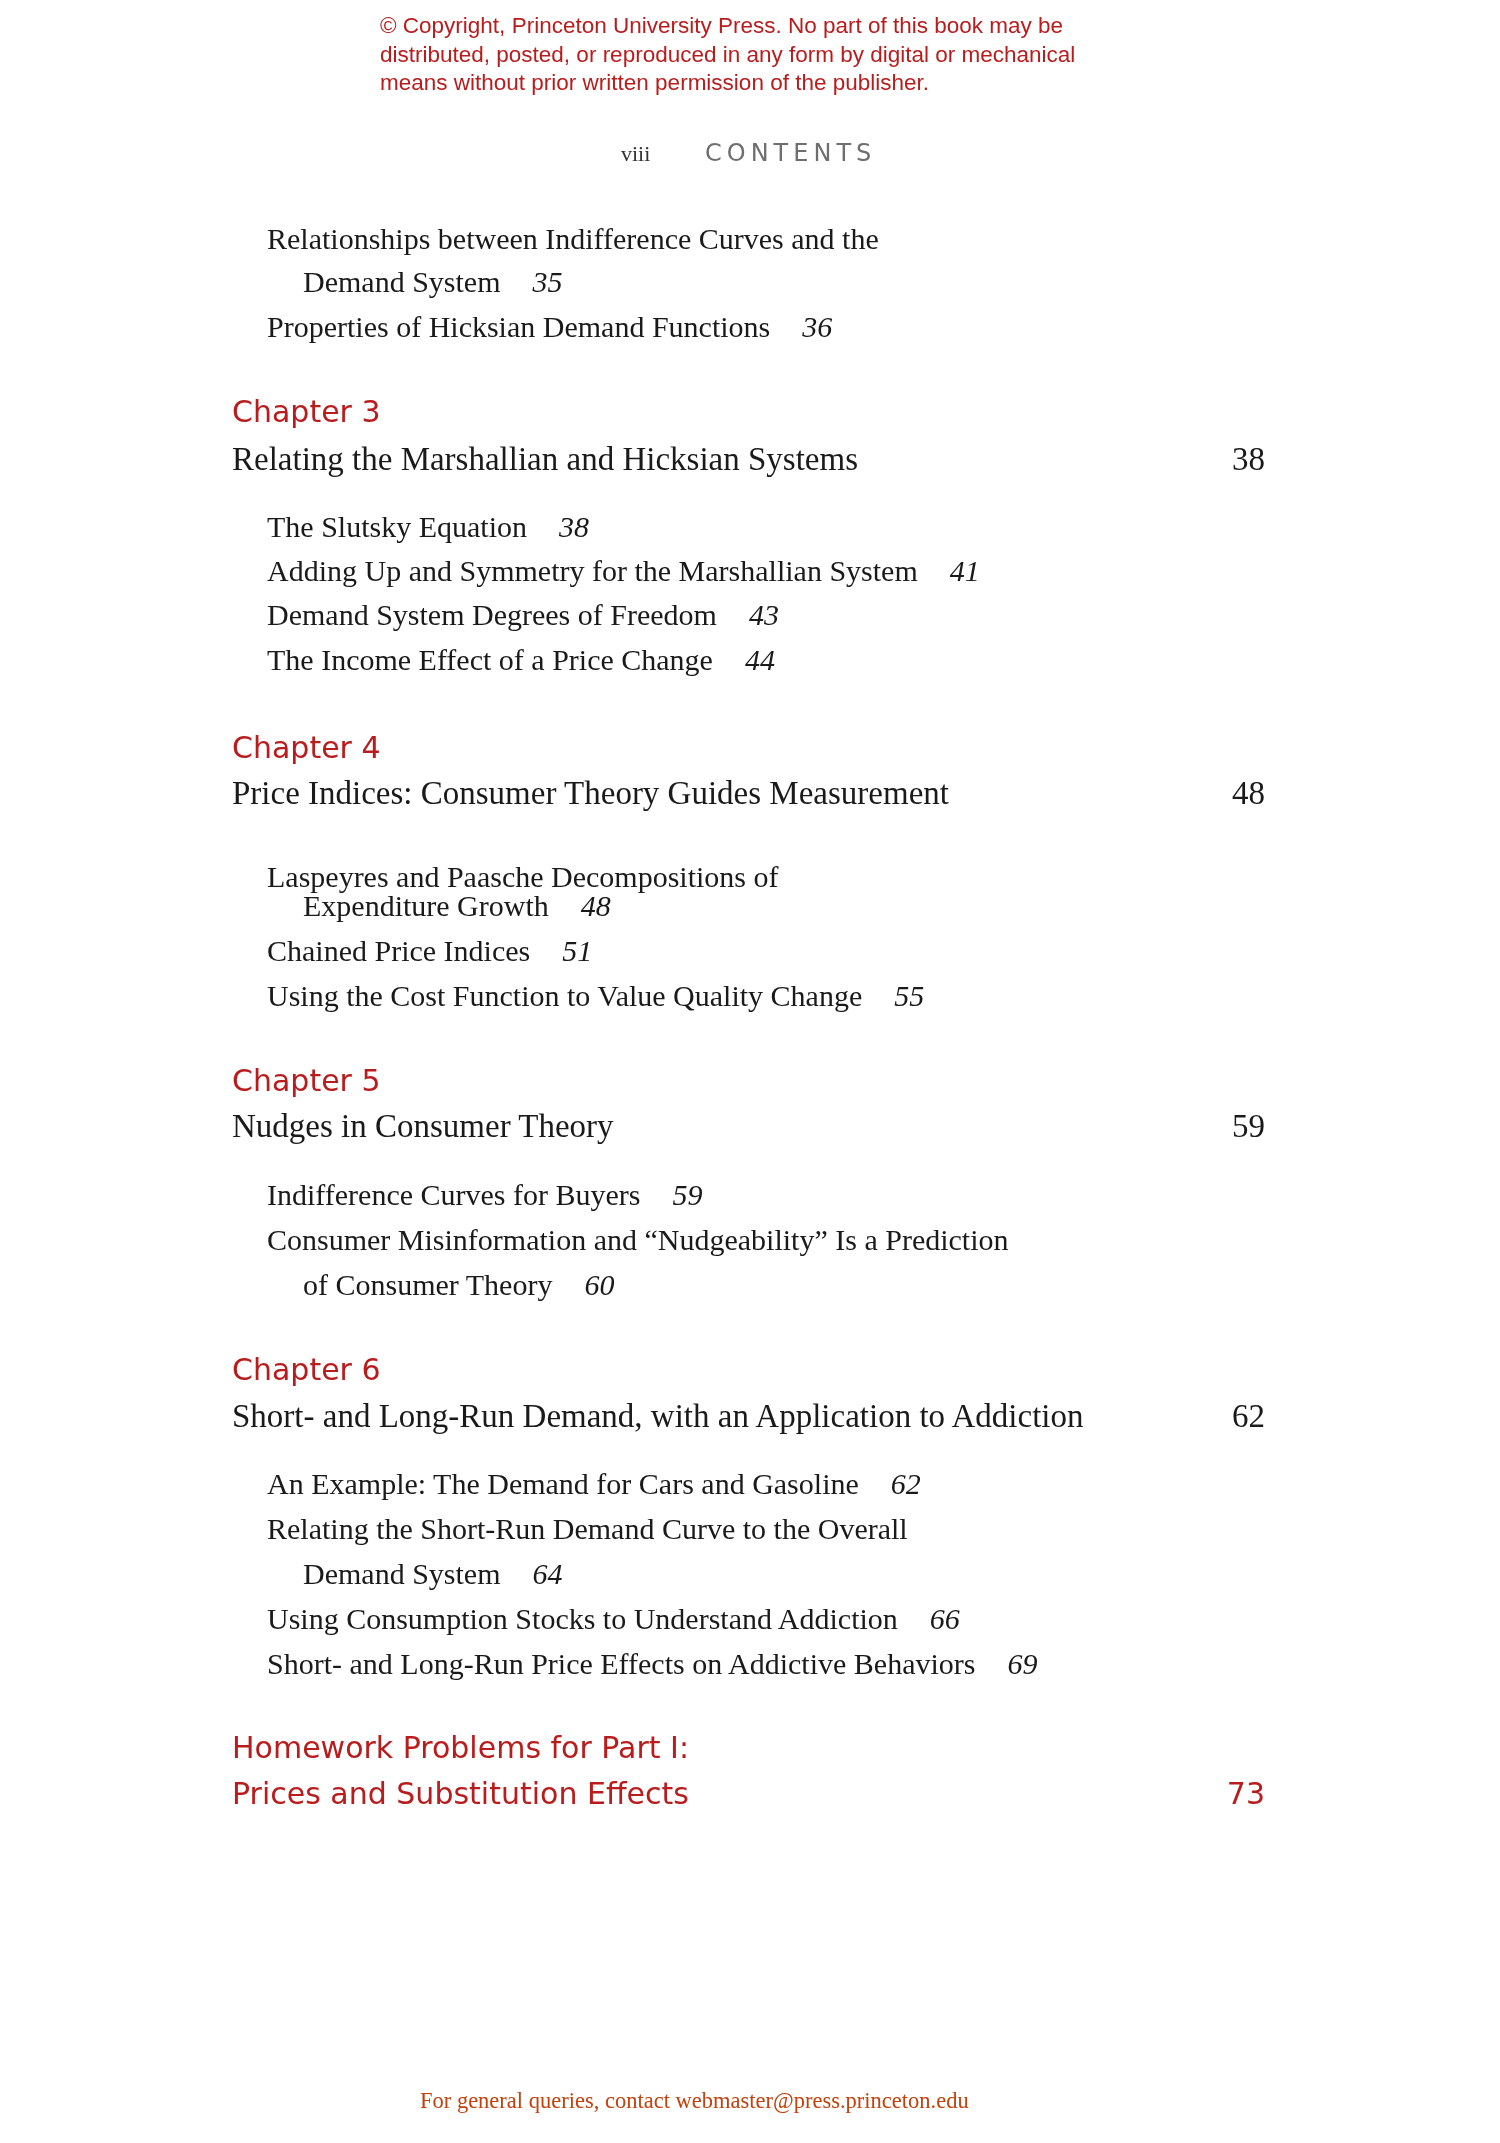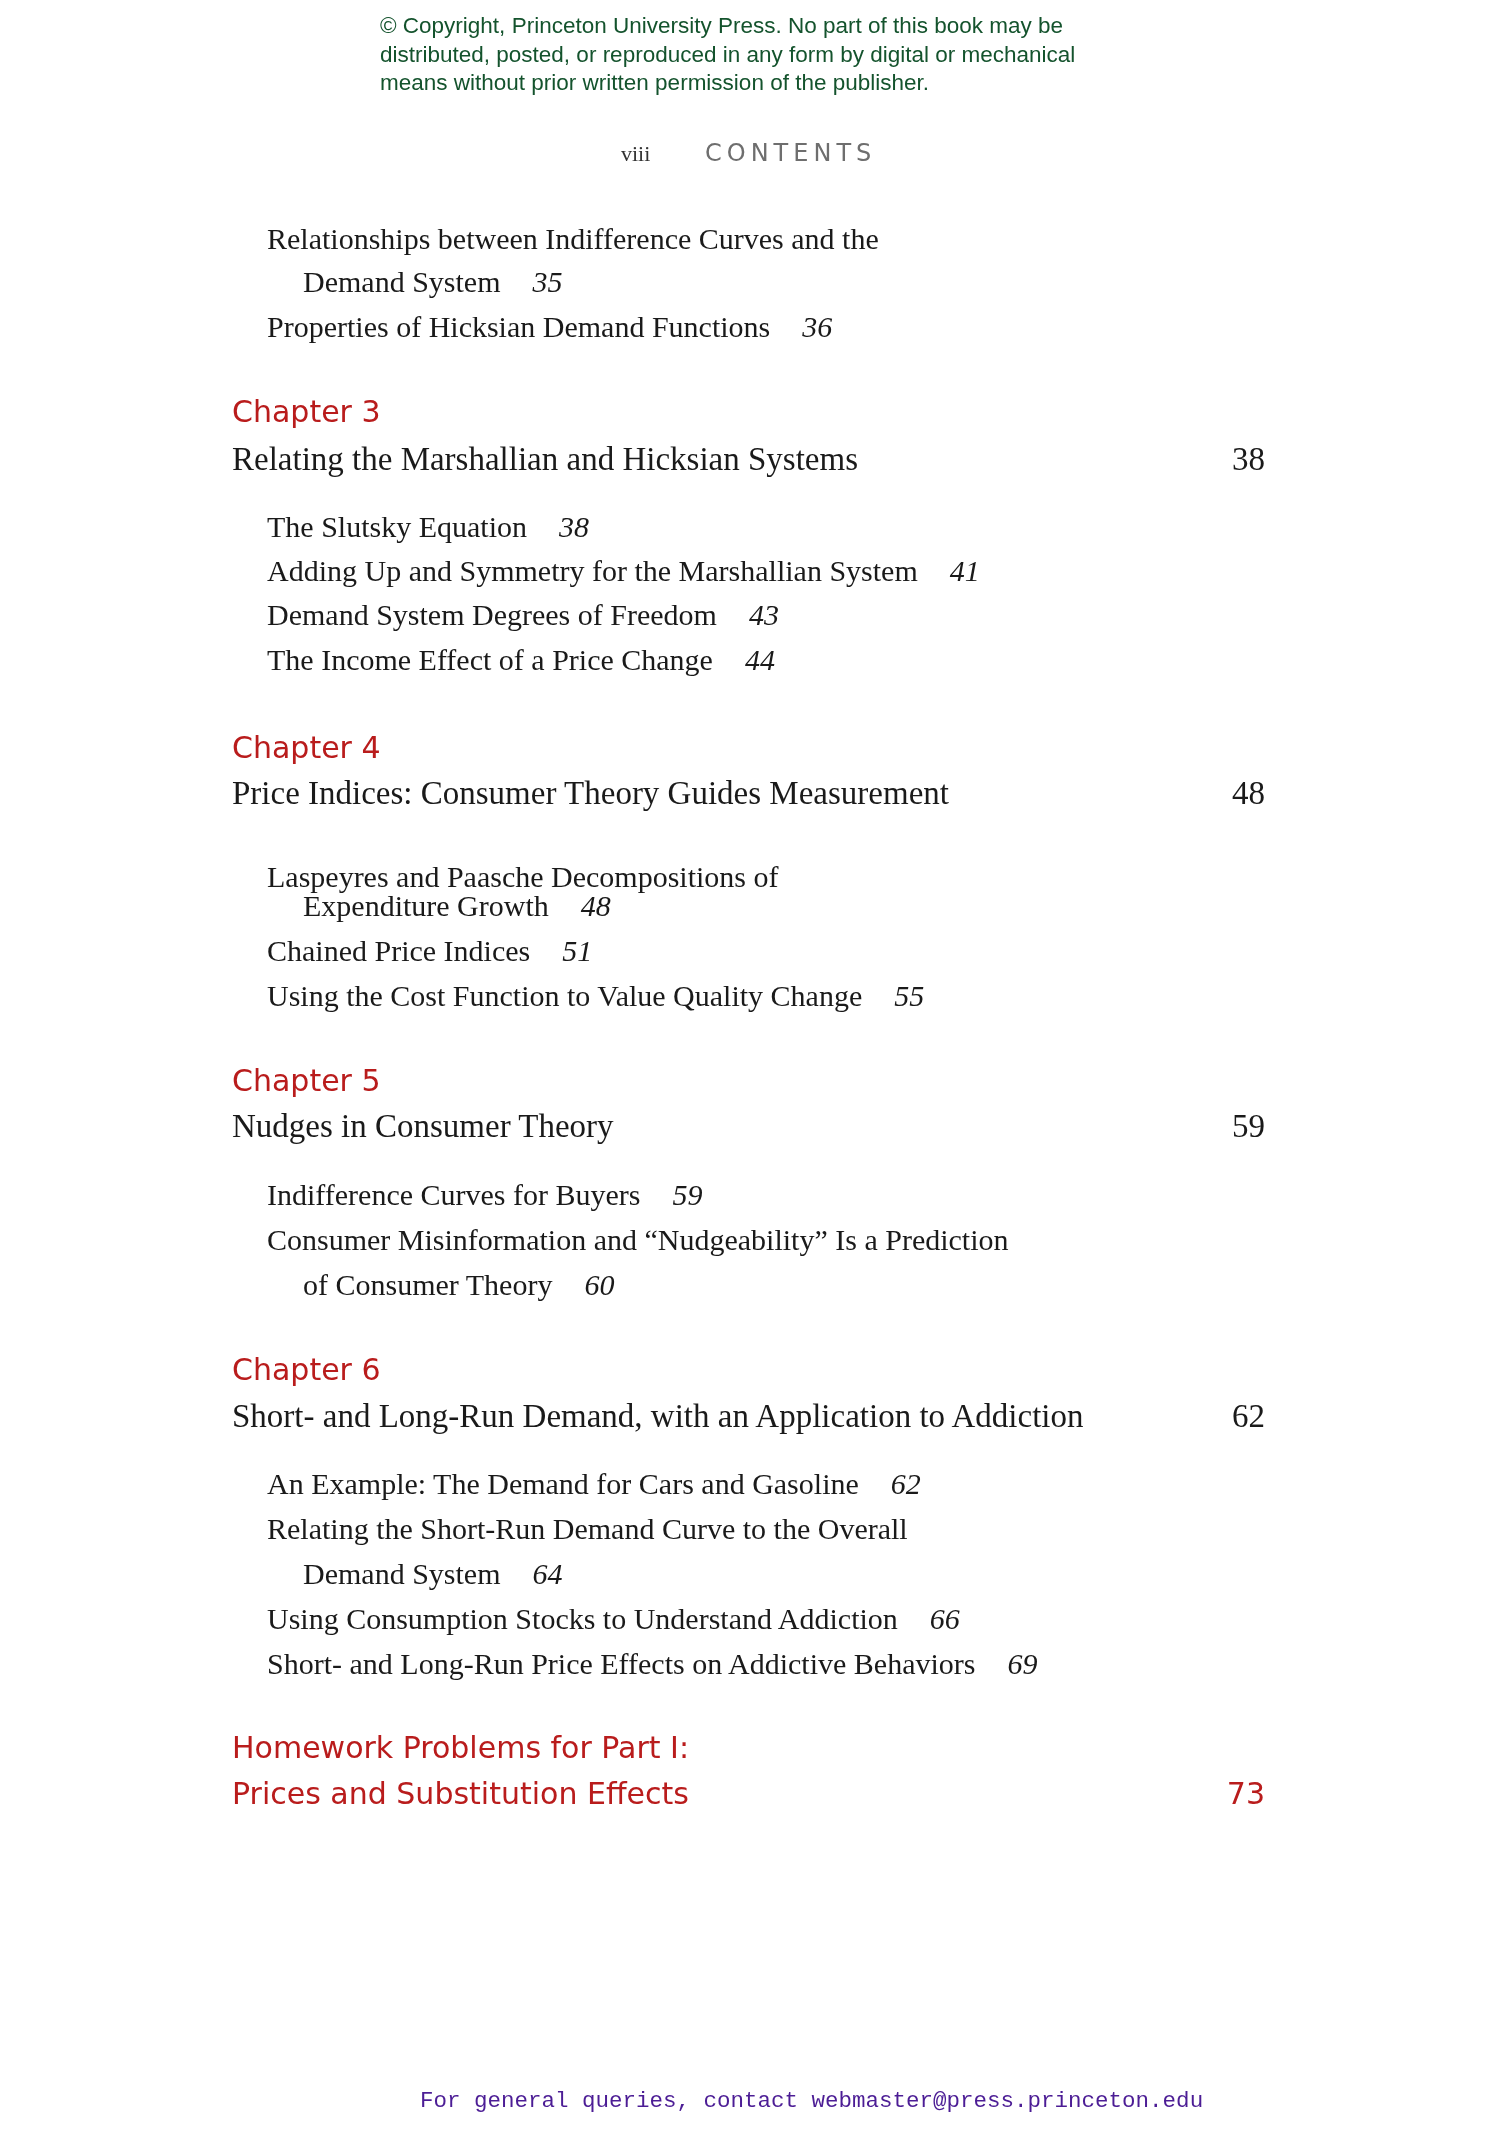--- a/index.html
+++ b/index.html
@@ -5,7 +5,7 @@
   html,body{margin:0;padding:0;background:#fff;}
   body{width:1500px;height:2143px;position:relative;overflow:hidden;}
   .abs{position:absolute;white-space:nowrap;line-height:1;}
-  .copy{font-family:"Liberation Sans",sans-serif;font-size:22.5px;color:#14532d;left:380px;}
+  .copy{font-family:"Liberation Sans",sans-serif;font-size:22.5px;color:#b91c1c;left:380px;}
   .folio{font-family:"Liberation Serif",serif;font-size:22px;color:#333;}
   .running{font-family:"DejaVu Sans",sans-serif;font-size:24px;letter-spacing:5px;color:#6e6e6e;}
   .serif{font-family:"Liberation Serif",serif;color:#1a1a1a;}

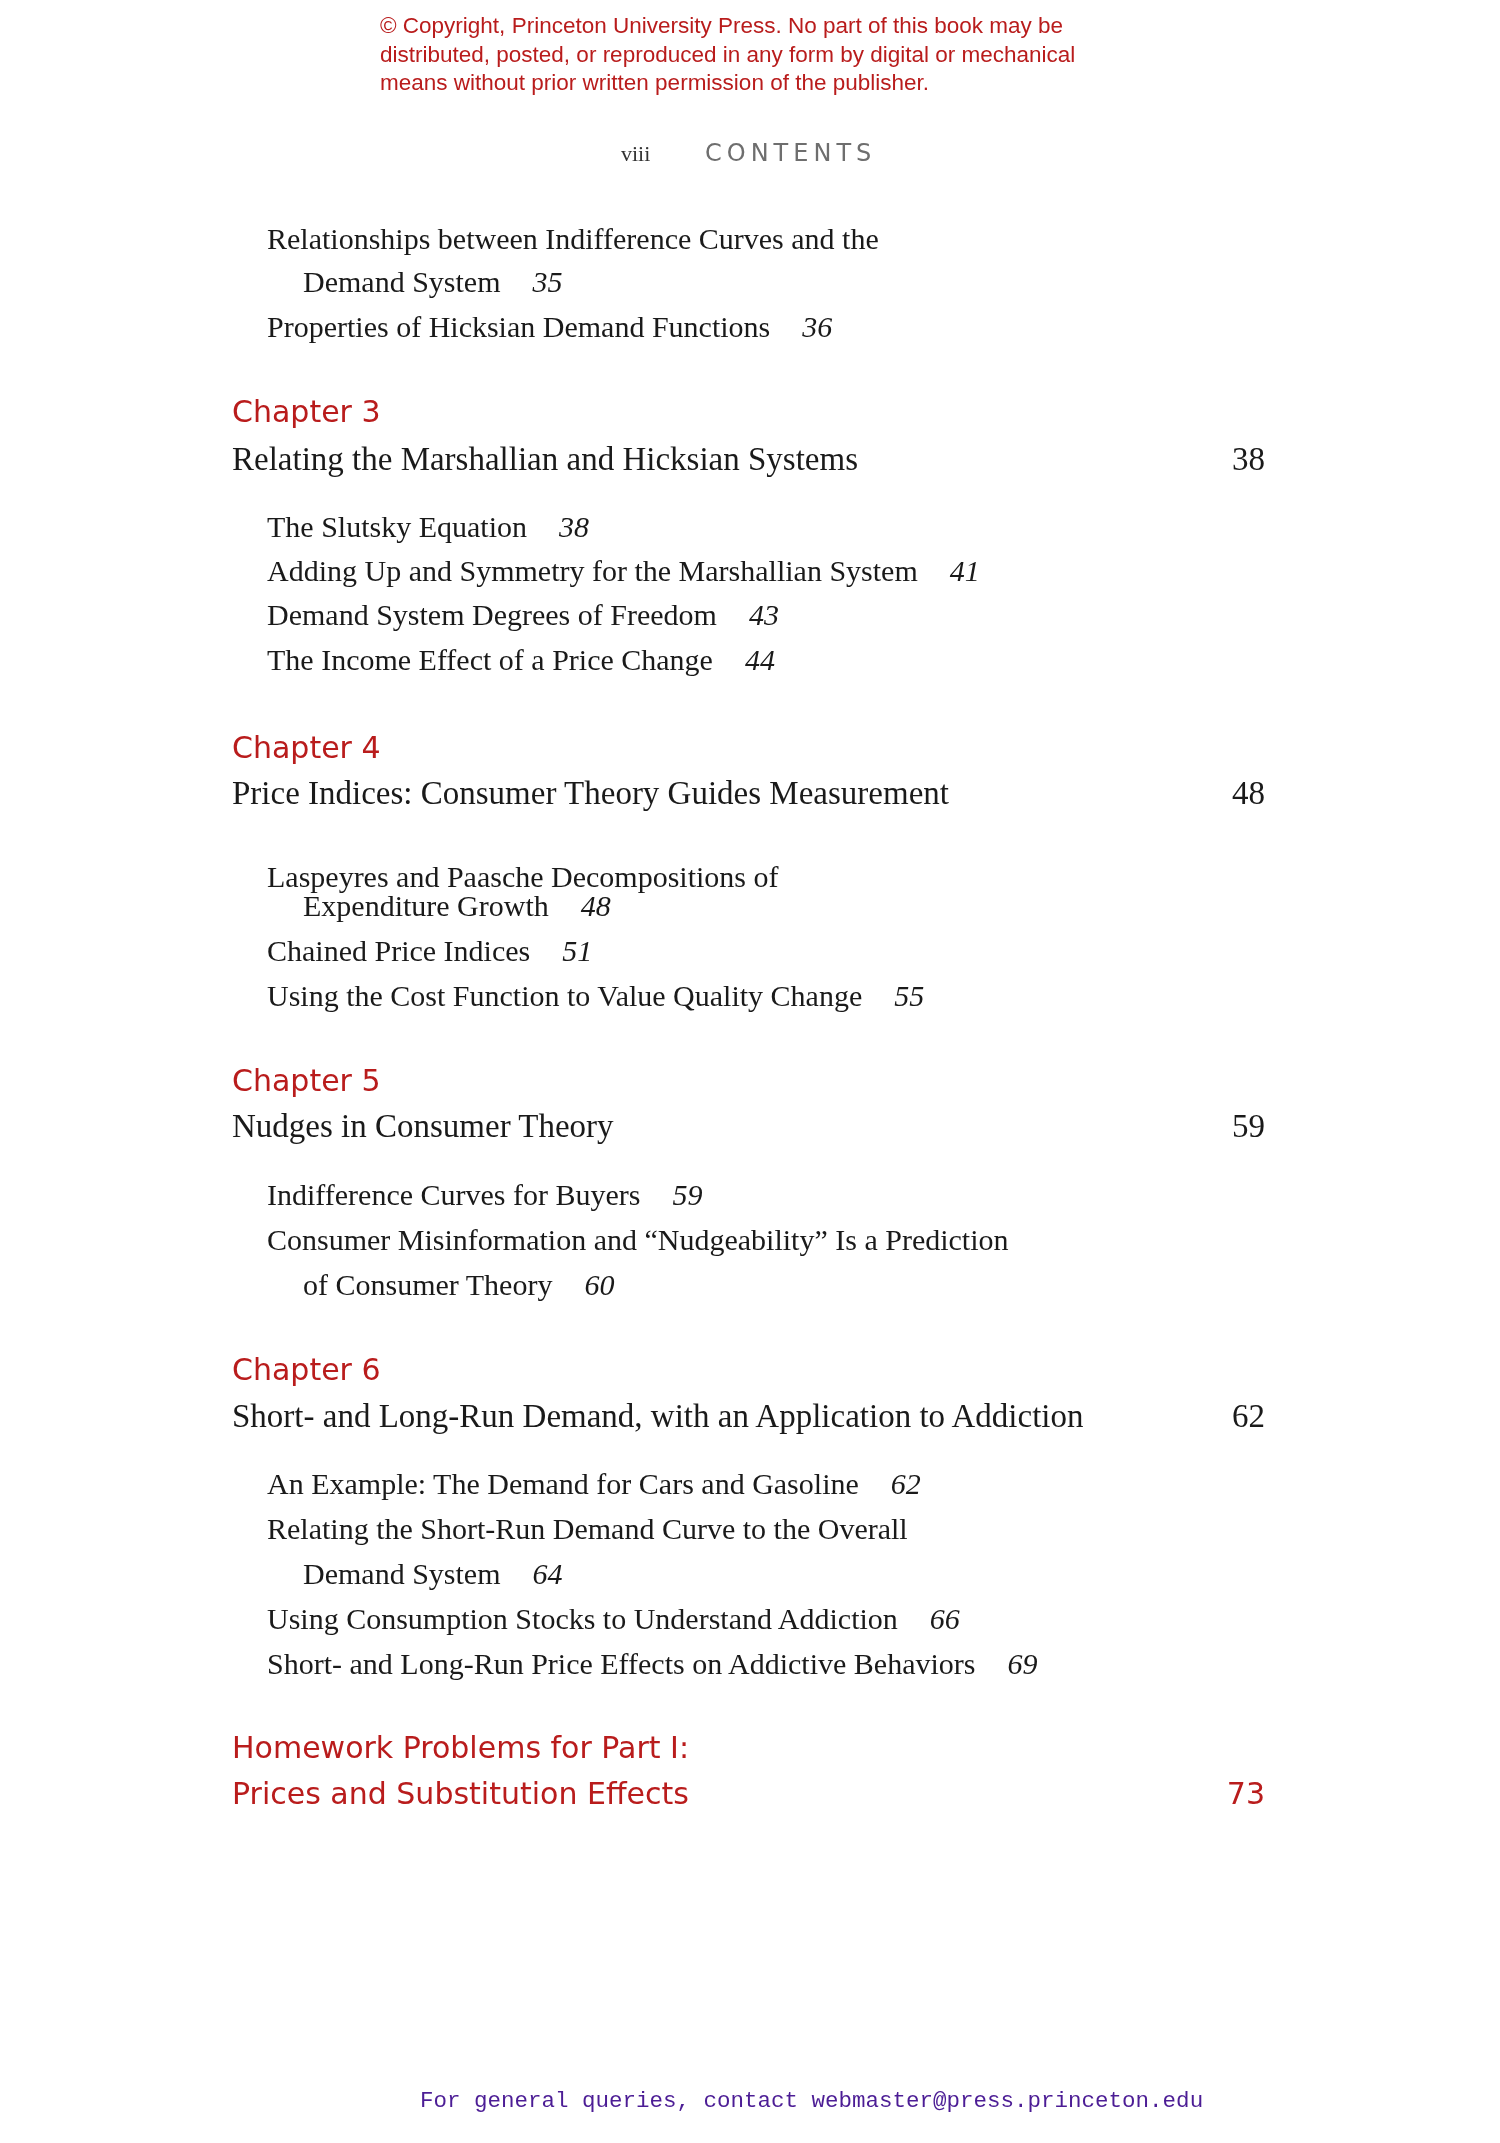--- a/index.html
+++ b/index.html
@@ -14,7 +14,7 @@
   .chap{font-family:"DejaVu Sans",sans-serif;font-size:30px;color:#b91c1c;}
   .pg{margin-left:32px;font-style:italic;}
   .rightnum{right:235px;text-align:right;}
-  .foot{font-family:Liberation Mono, monospace;font-size:22.5px;color:#4c1d95;left:420px;}
+  .foot{font-family:Liberation Serif, serif;font-size:22.5px;color:#c2410c;left:420px;}
 </style>
 </head>
 <body>

